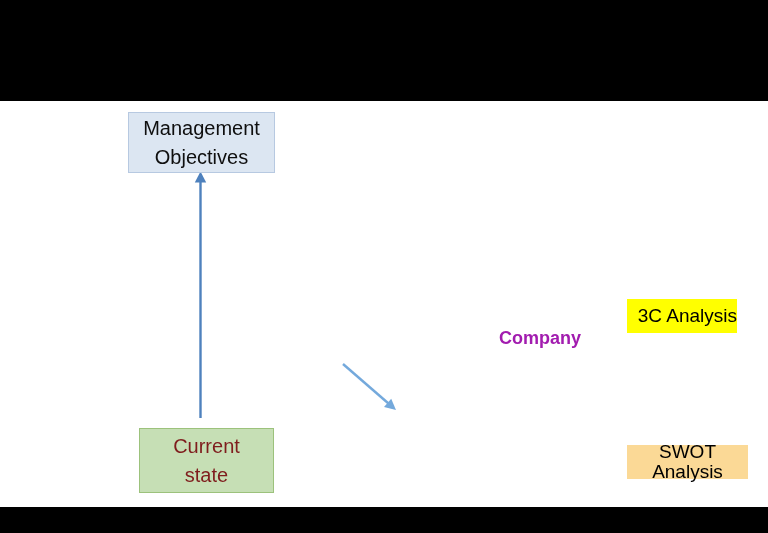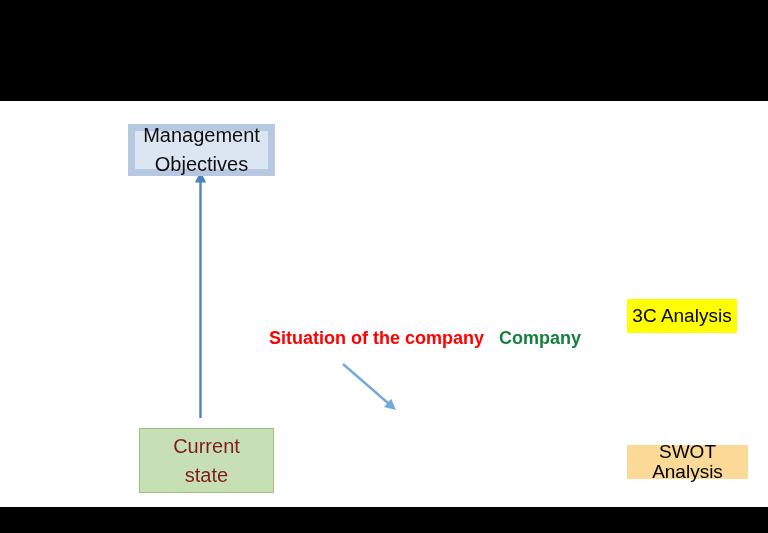--- a/index.html
+++ b/index.html
@@ -39,9 +39,9 @@
     width: 100%;
   }
   .mgmt {
-    left: 128px; top: 124px;
-    width: 147px; height: 52px;
-    border: 7px solid #a3a3a3;
+    left: 128px; top: 112px;
+    width: 147px; height: 61px;
+    border: 1px solid #a3a3a3;
     font-size: 20px; line-height: 29px;
   }
   .curr {

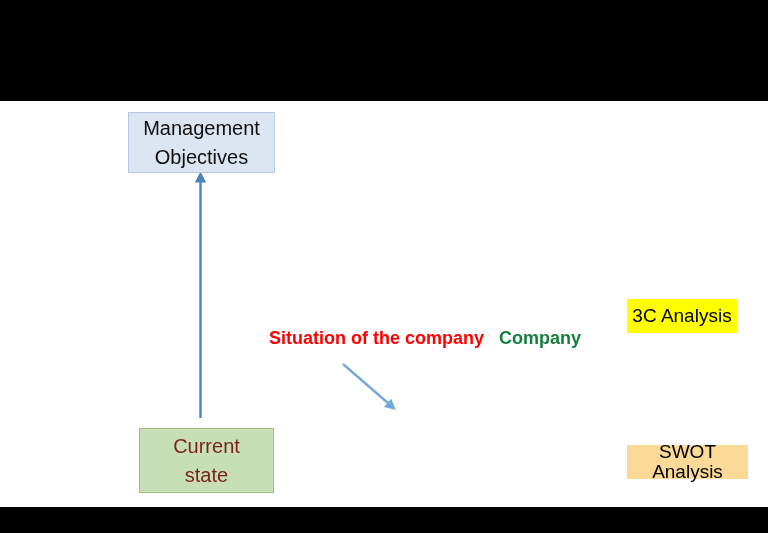--- a/index.html
+++ b/index.html
@@ -53,7 +53,7 @@
   .cbox {
     left: 627px; top: 299px;
     width: 110px; height: 34px;
-    font-size: 19px; line-height: 20px;
+    font-size: 19px; line-height: 20px; text-align: right;
   }
   .swot {
     left: 627px; top: 445px;

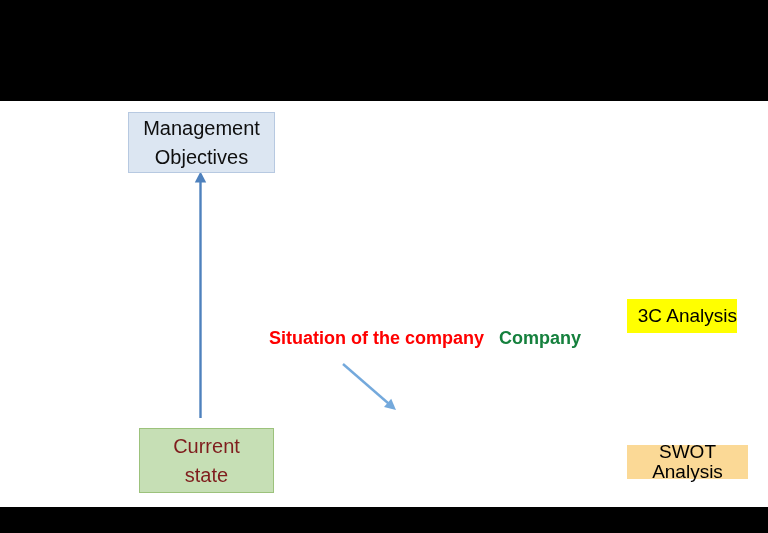--- a/index.html
+++ b/index.html
@@ -107,7 +107,6 @@
     <span class="box-label">SWOT Analysis</span>
   </div>
 
-  <span class="red-label situation" style="color: rgb(255, 0, 0);">Situation of the company</span>
 
   <span class="red-label company" style="color: #15803d;">Company</span>
 

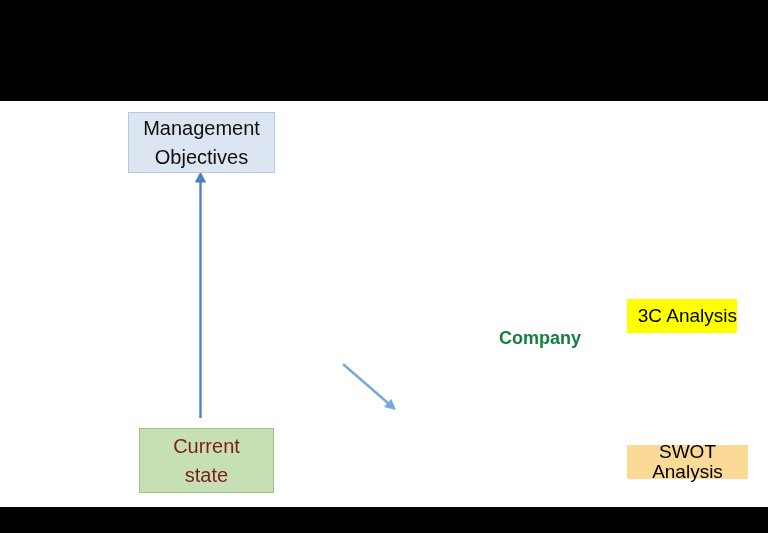--- a/index.html
+++ b/index.html
@@ -108,7 +108,7 @@
   </div>
 
 
-  <span class="red-label company" style="color: #15803d;">Company</span>
+  <span class="red-label company" style="color: #a21caf;">Company</span>
 
   <div class="band bottom" style="background: rgb(0, 0, 0);"></div>
 

